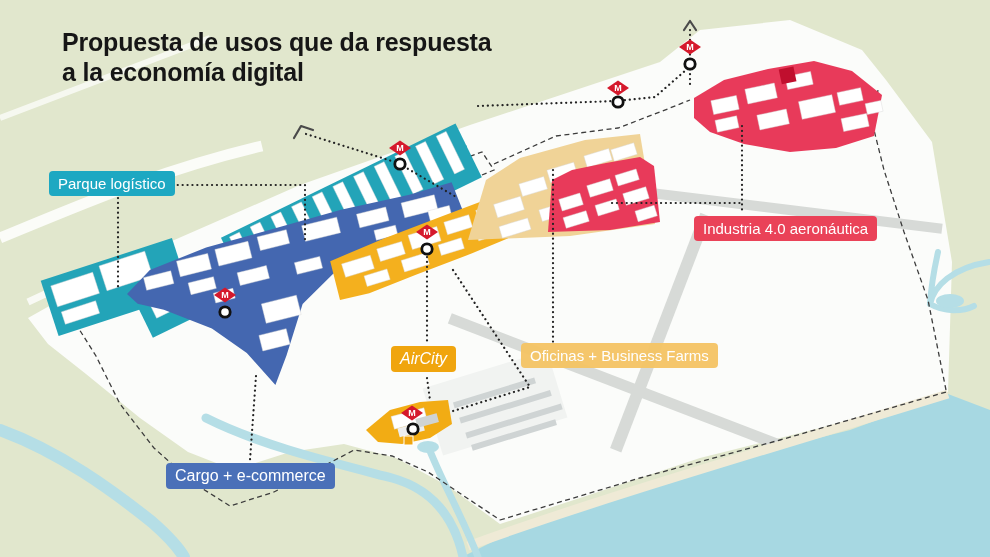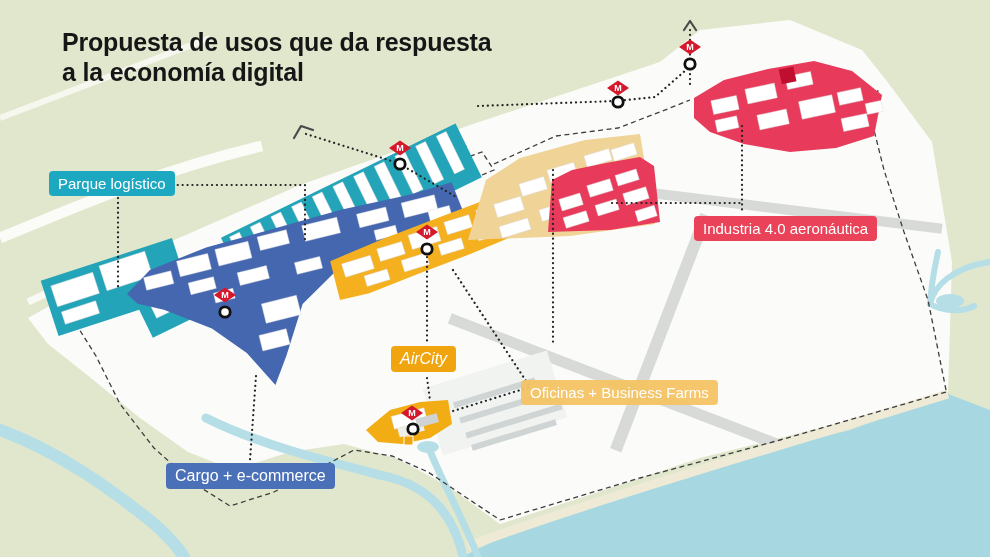--- a/index.html
+++ b/index.html
@@ -234,7 +234,7 @@
 <div class="maplabel lbl-parque" style="background: rgb(29, 168, 194);">Parque logístico</div>
 <div class="maplabel lbl-industria" style="background: rgb(234, 66, 88);">Industria 4.0 aeronáutica</div>
 <div class="maplabel lbl-aircity" style="background: rgb(240, 165, 14);">AirCity</div>
-<div class="maplabel lbl-oficinas" style="background: rgb(245, 196, 100); margin-top: 37px;">Oficinas + Business Farms</div>
+<div class="maplabel lbl-oficinas" style="background: rgb(245, 196, 100);">Oficinas + Business Farms</div>
 <div class="maplabel lbl-cargo" style="background: rgb(74, 112, 184);">Cargo + e-commerce</div>
 </div>
 

